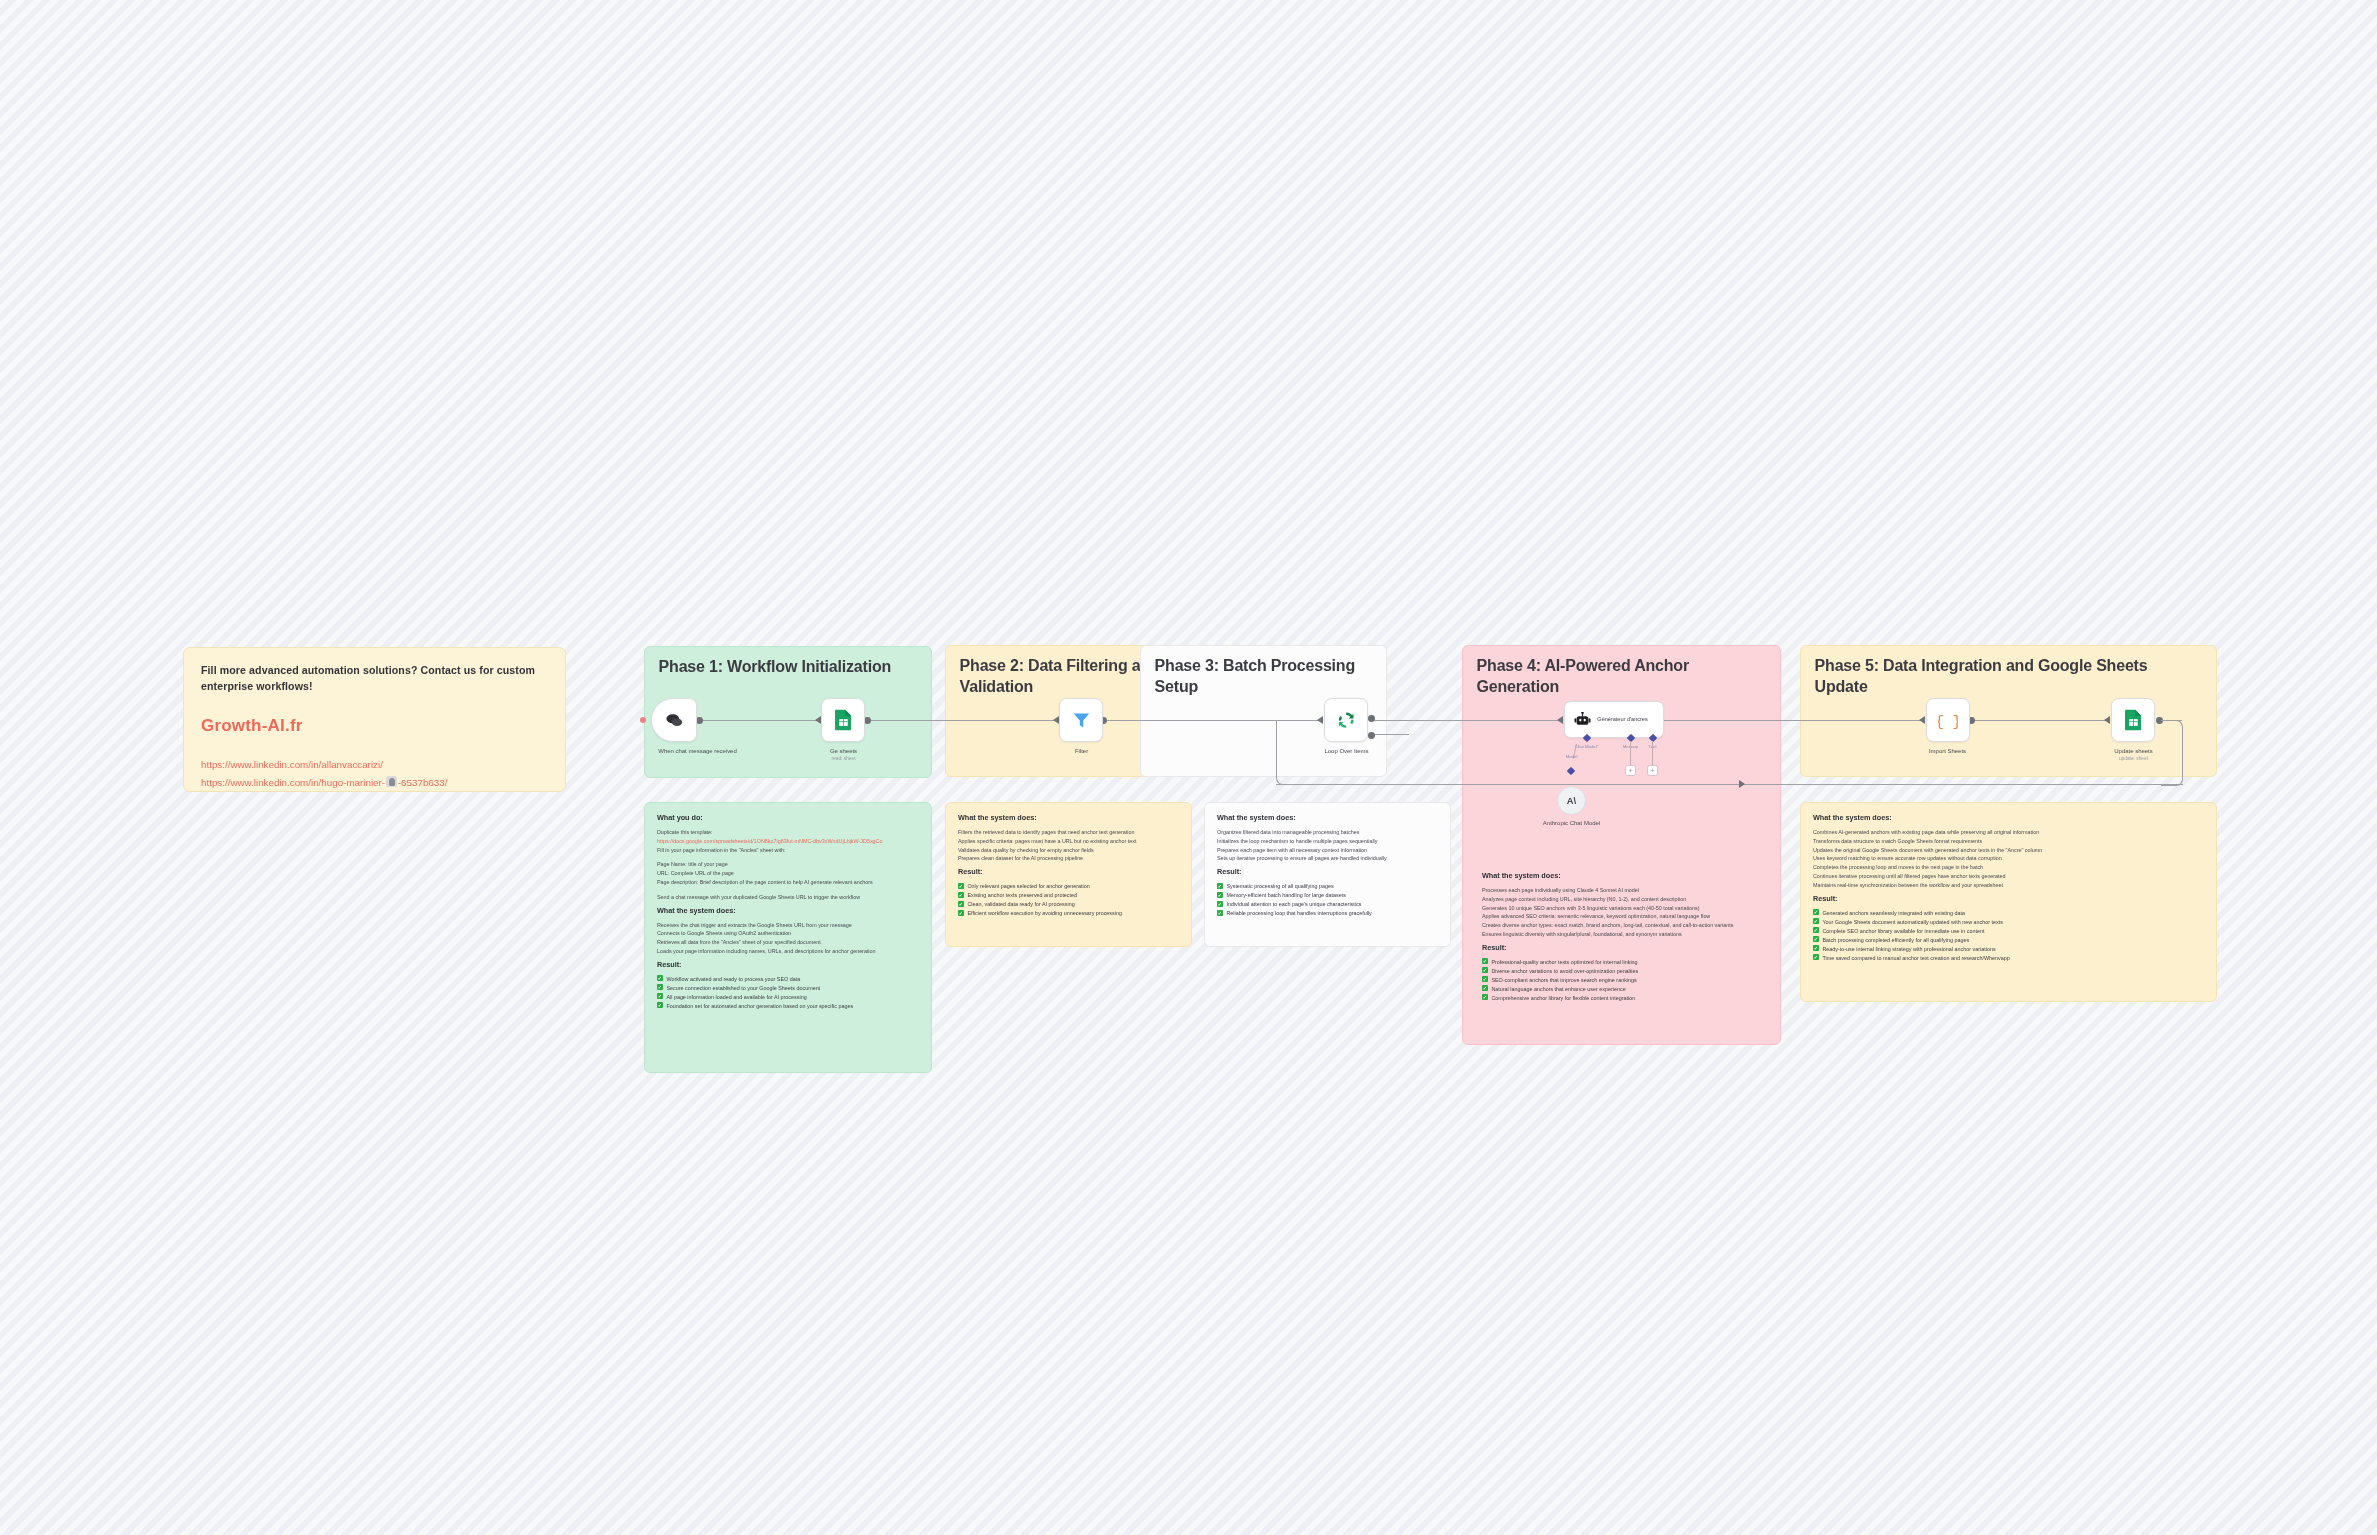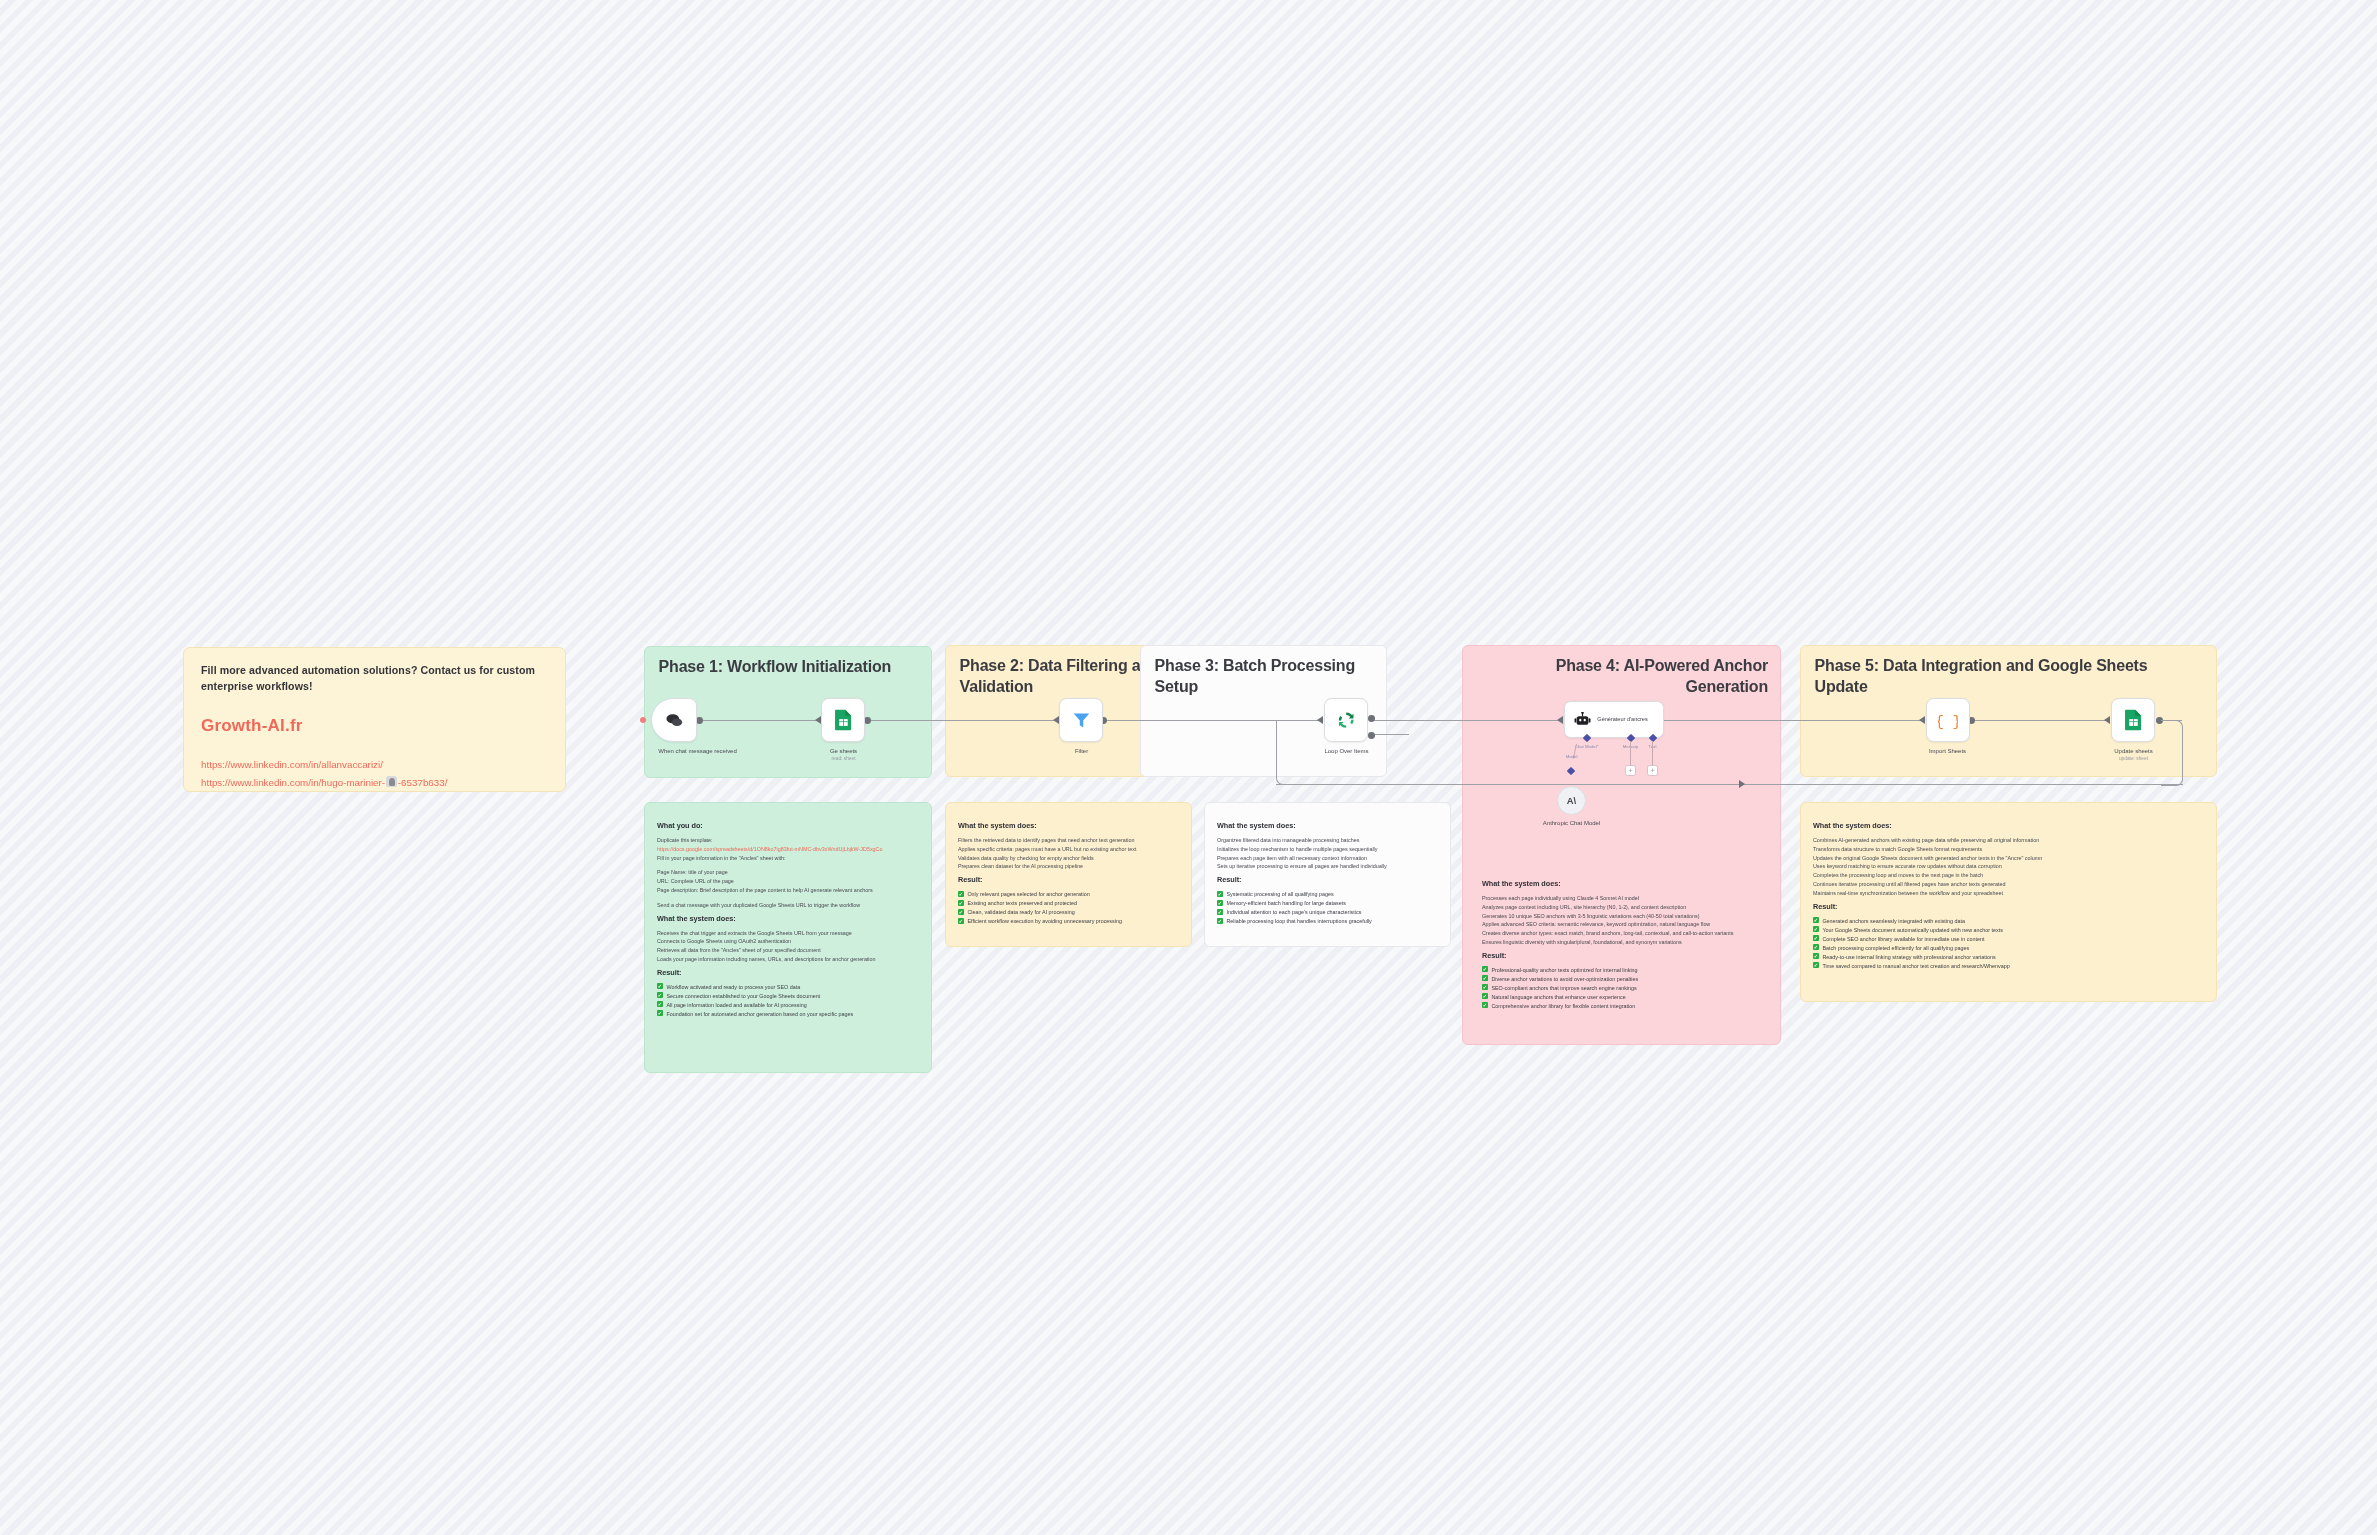--- a/index.html
+++ b/index.html
@@ -189,7 +189,7 @@
     <div class="phase-title">Phase 3: Batch Processing Setup</div>
   </div>
 
-  <div class="phase p-pink" style="left:1462px; top:645px; width:319px; height:400px;text-align:right;">
+  <div class="phase p-pink" style="left:1462px; top:645px; width:319px; height:400px;">
     <div class="phase-title">Phase 4: AI-Powered Anchor Generation</div>
   </div>
 

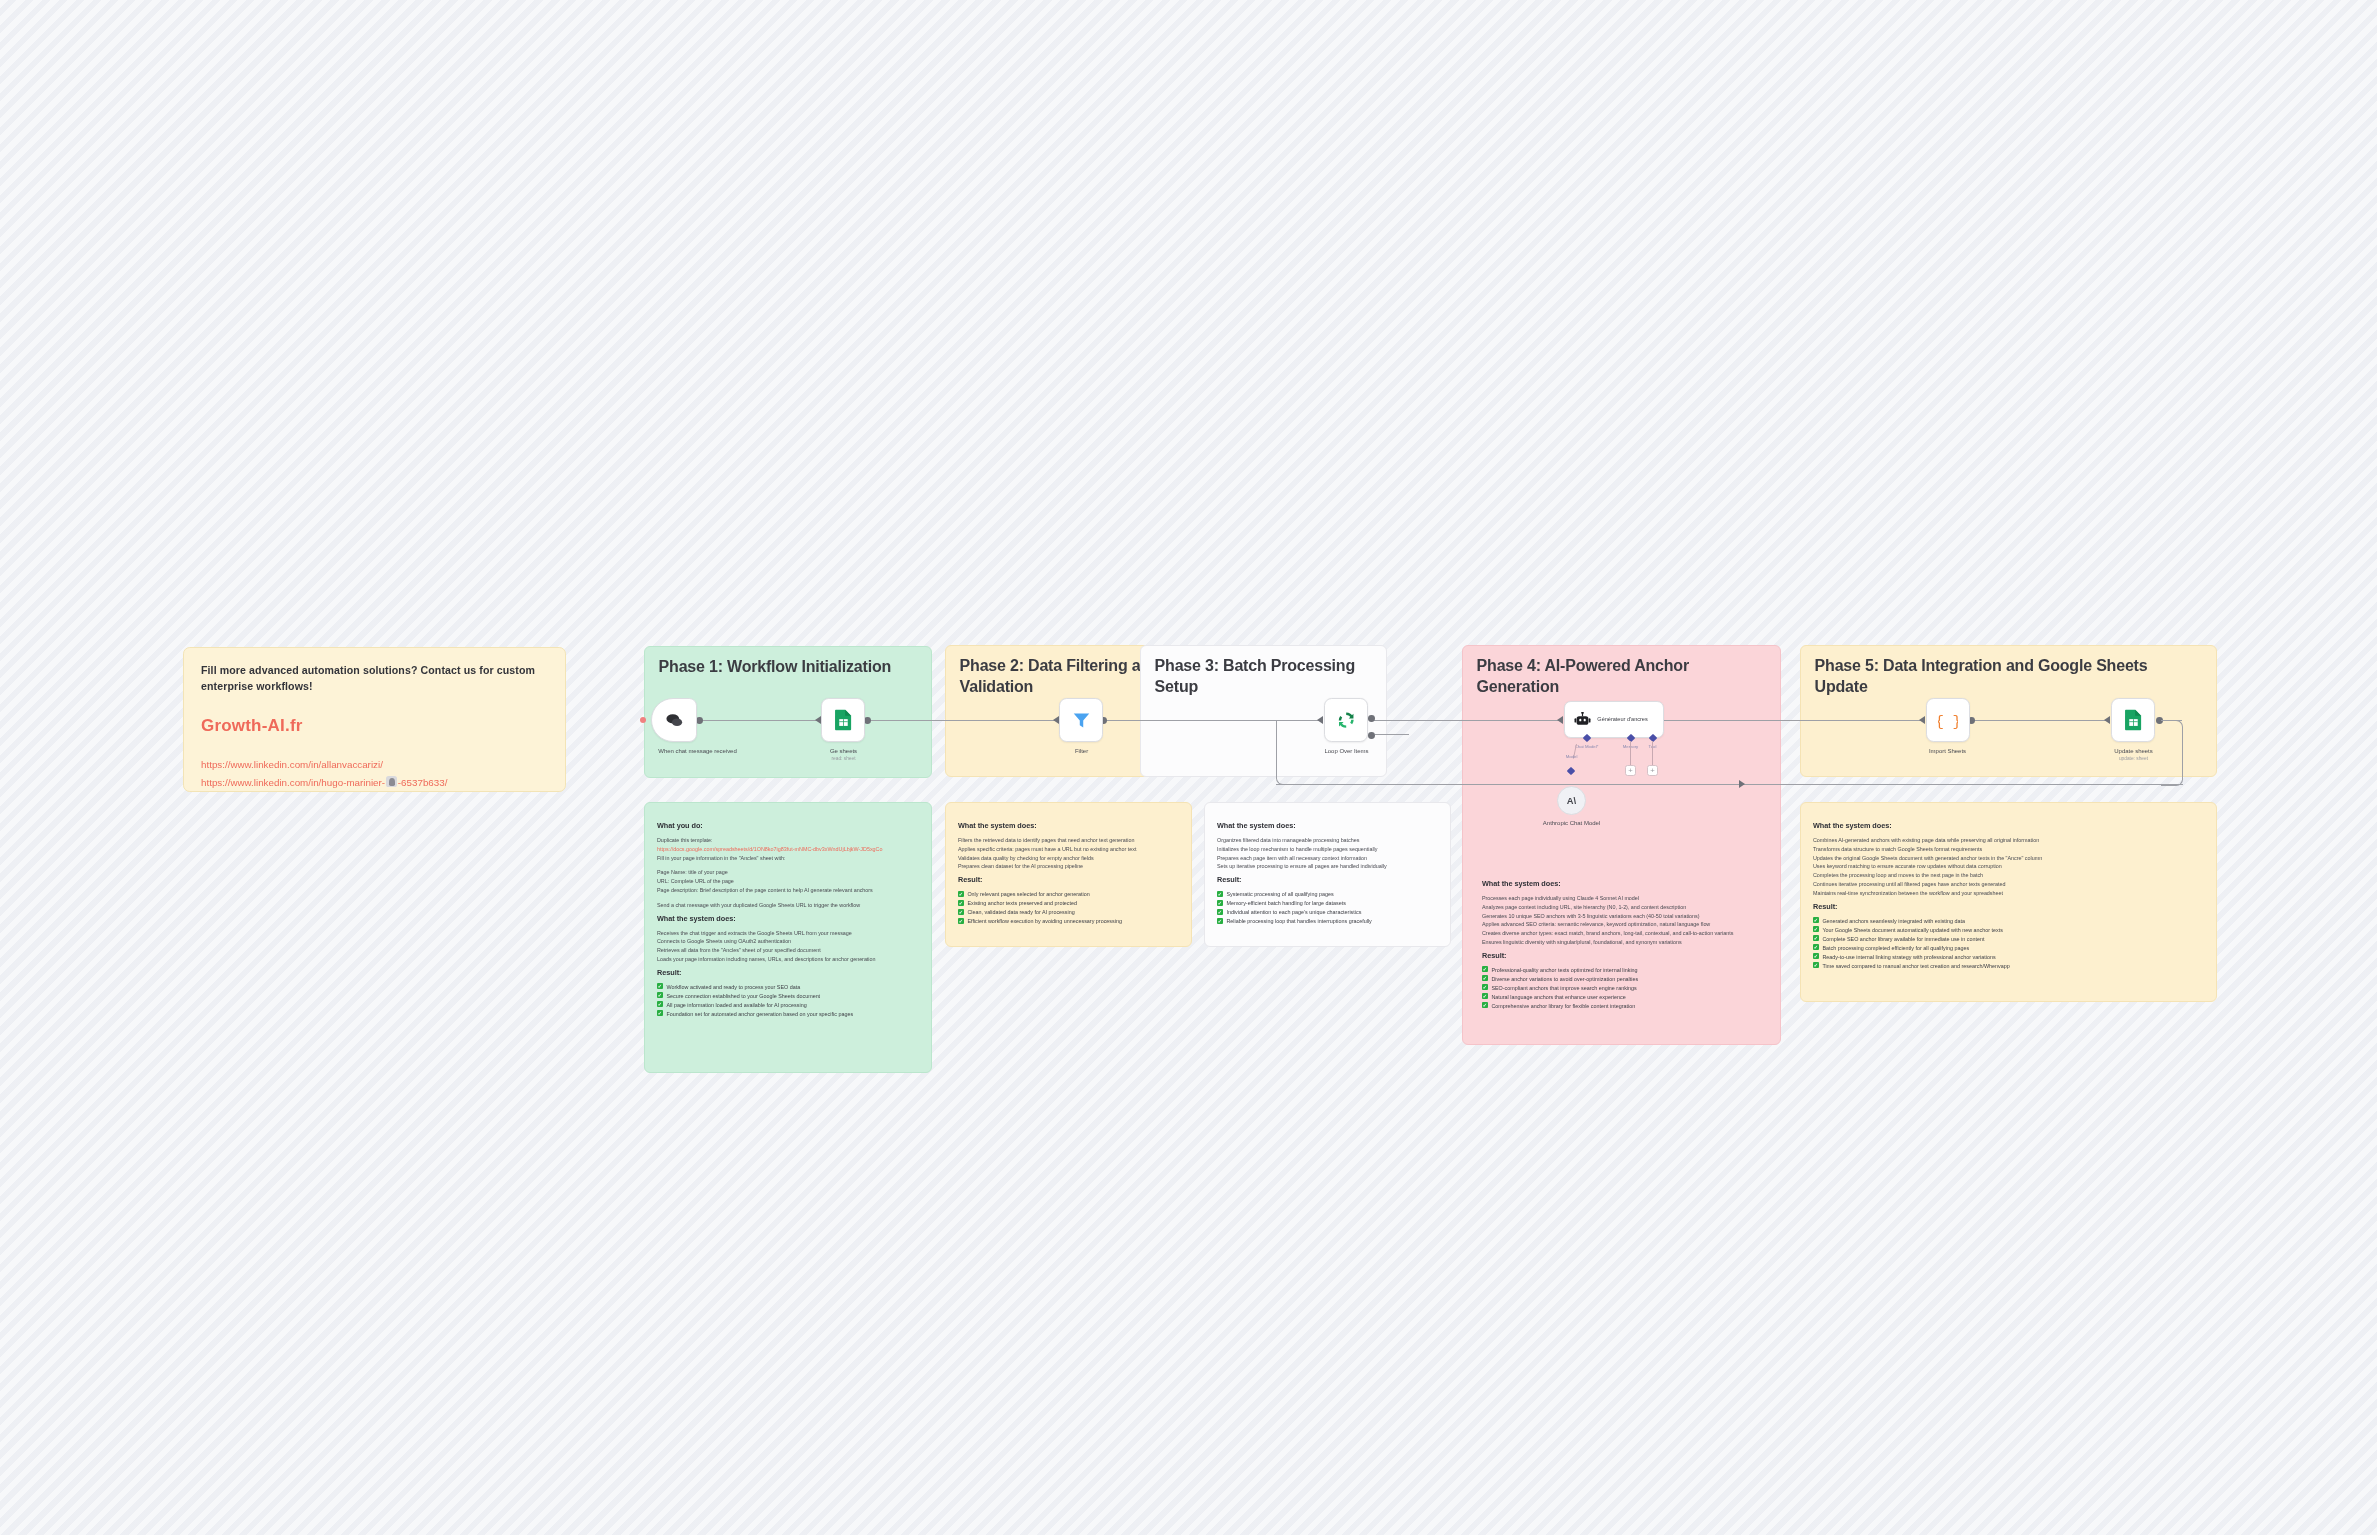--- a/index.html
+++ b/index.html
@@ -71,7 +71,7 @@
     font-size: 7.3px; font-weight: 700; color: #2f3036;
     margin: 4.3px 0 6px; letter-spacing: -0.04px;
   }
-  .d-h.first { margin-top: 8px; }
+  .d-h.first { margin-top: 0; }
   .d-p {
     font-size: 5.4px; color: #4a4b52; line-height: 1.62;
     letter-spacing: -0.02px;

